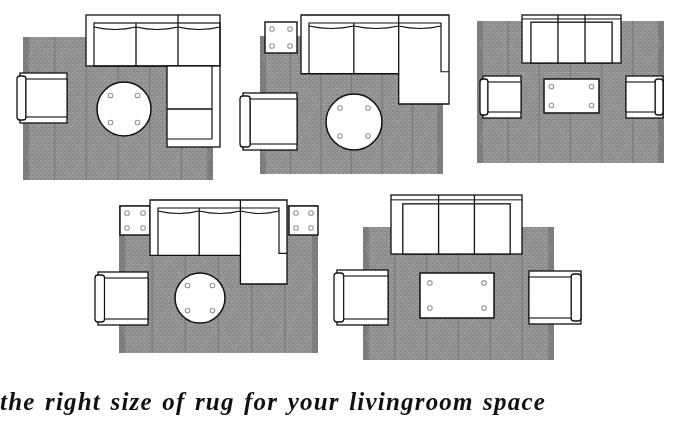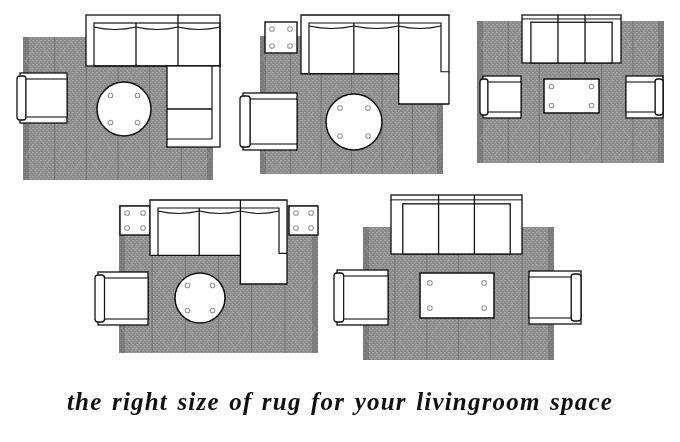--- a/index.html
+++ b/index.html
@@ -6,7 +6,7 @@
   body { width: 680px; height: 442px; position: relative; overflow: hidden; }
   #canvas { position: absolute; left: 0; top: 0; width: 680px; height: 442px; }
   .caption {
-    position: absolute; left: 0; top: 388px; width: 680px; text-align: center;
+    position: absolute; left: 0; top: 388px; width: 680px; 
     font-family: "Liberation Serif", "DejaVu Serif", serif; font-style: italic; font-weight: bold;
     font-size: 25px; color: #111111; letter-spacing: 1.2px; word-spacing: 2px;
   }

